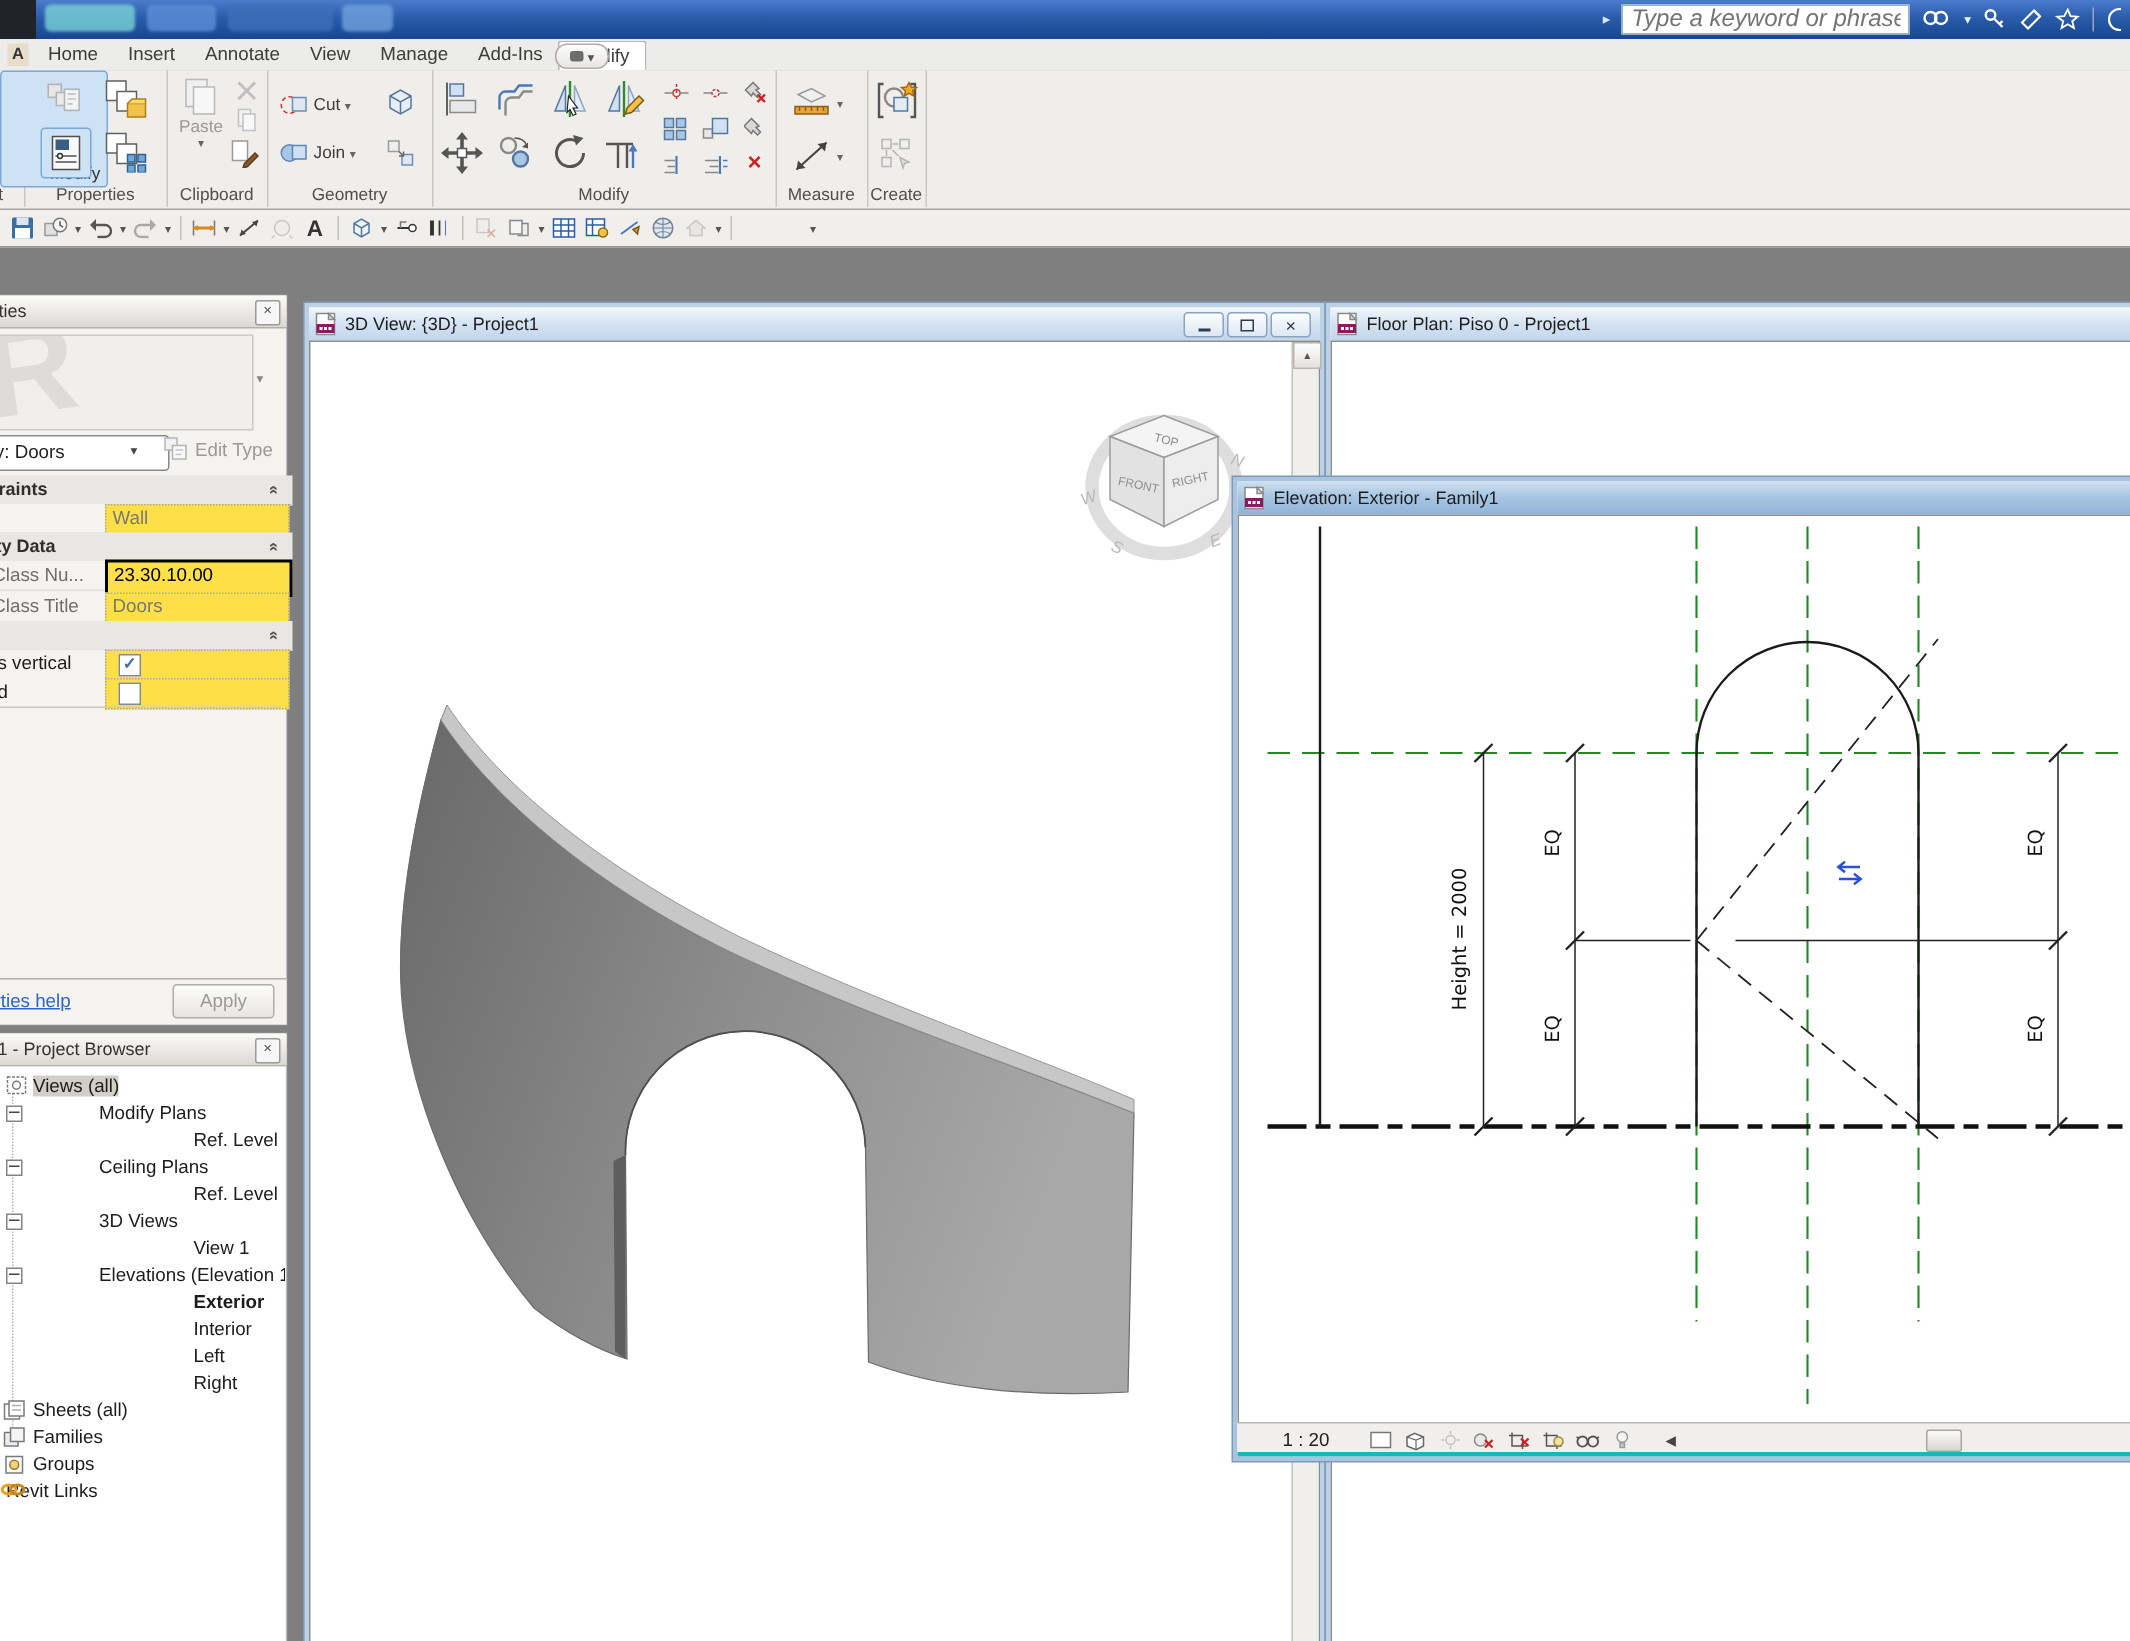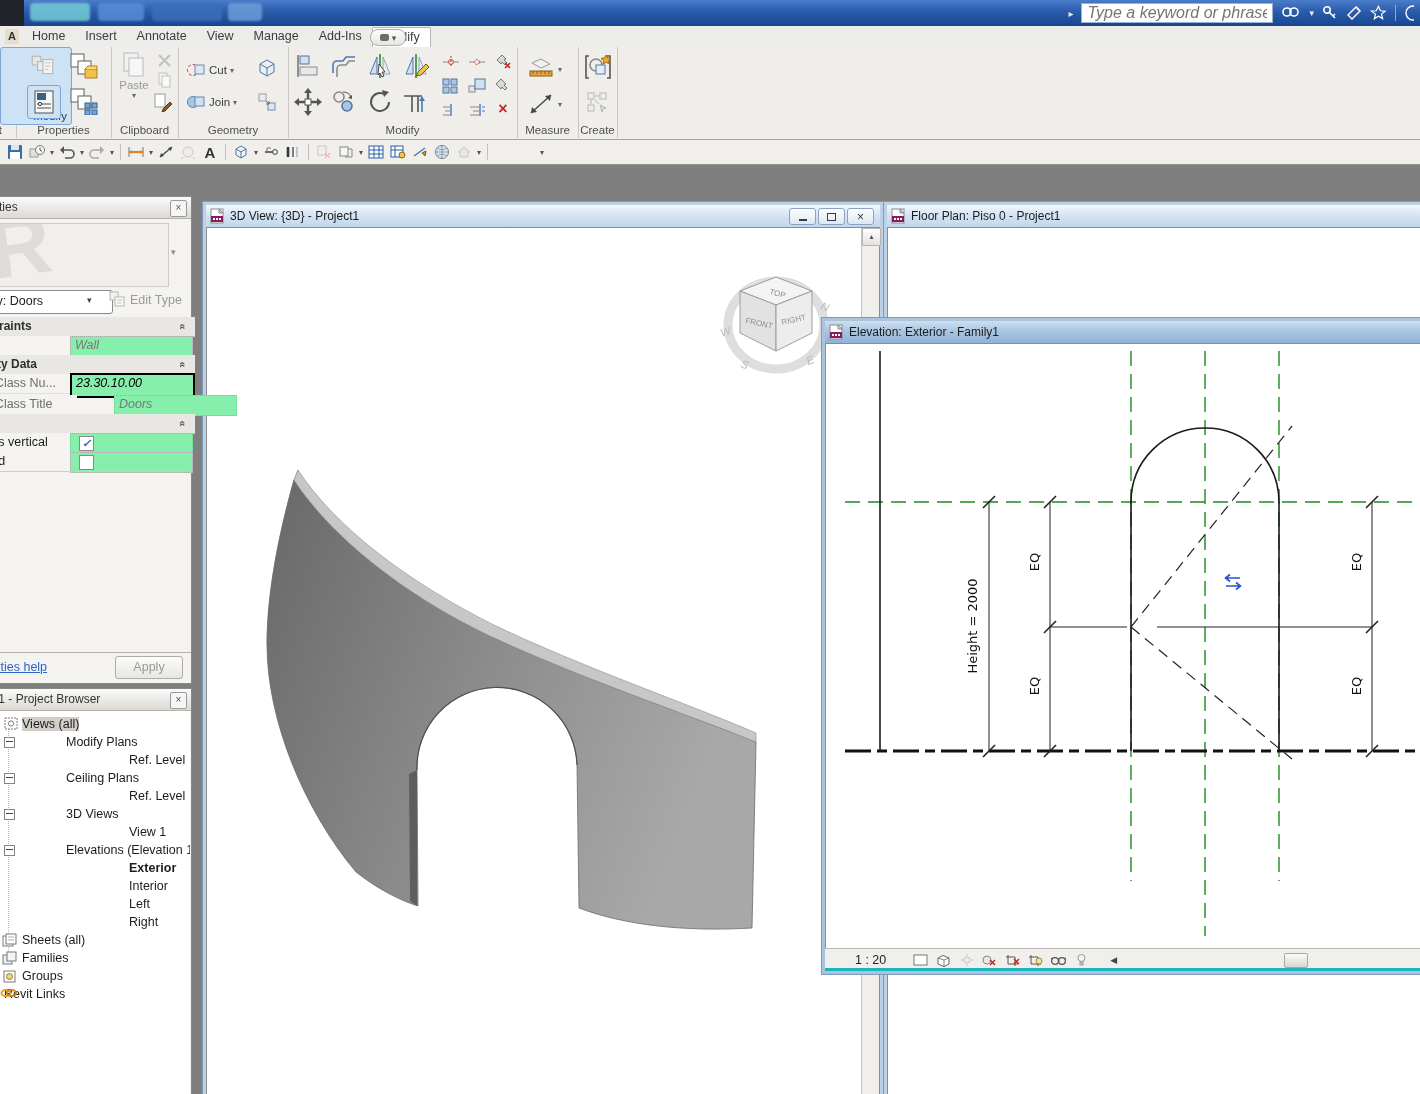--- a/index.html
+++ b/index.html
@@ -58,8 +58,8 @@
   .grid-label{position:absolute;left:0;width:112px;height:19px;line-height:19px;padding-left:8px;
     color:#6e6e6e;font-size:12.5px;background:#f4f3f0;border-bottom:1px solid #e2e0dc;
     white-space:nowrap;overflow:hidden;}
-  .grid-val{position:absolute;left:113px;width:117px;height:19px;line-height:17px;background:#86efac;
-    border:1px dotted #a9a9a9;font-size:12.5px;color:#777;padding-left:4px;white-space:nowrap;overflow:hidden;font-style:italic;}
+  .grid-val{position:absolute;left:113px;width:117px;height:19px;line-height:17px;background:#fde047;
+    border:1px dotted #a9a9a9;font-size:12.5px;color:#777;padding-left:4px;white-space:nowrap;overflow:hidden;}
   .grid-head{position:absolute;left:0;width:230px;height:19px;line-height:19px;background:#e9e7e3;
     border-bottom:1px solid #cfccc6;font-weight:bold;font-size:12px;color:#2e2e2e;padding-left:8px;}
   .chev{position:absolute;right:10px;top:0;color:#555;transform:rotate(90deg);font-size:11px;}

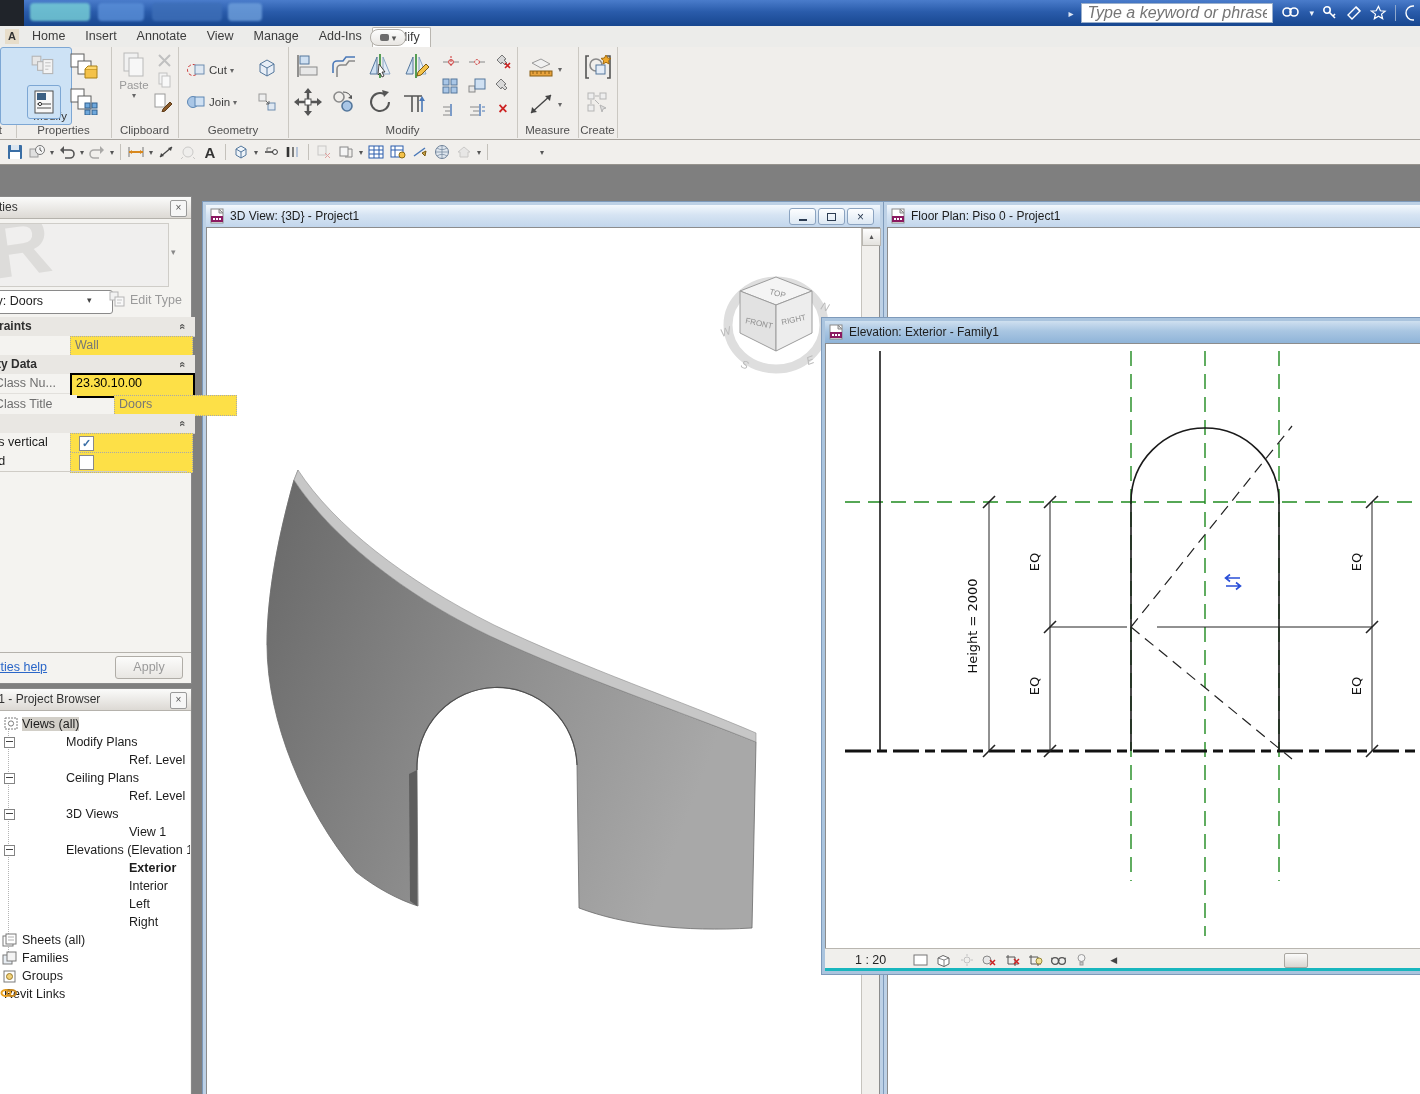--- a/index.html
+++ b/index.html
@@ -785,7 +785,7 @@
     <div class="grid-label" style="top:177px;">OmniClass Nu...</div>
     <div class="grid-val" style="top:176px;height:21px;border:2px solid #000;color:#000;">23.30.10.00</div>
     <div class="grid-label" style="top:198px;">OmniClass Title</div>
-    <div class="grid-val" style="top:198px;margin-left:44px;">Doors</div>
+    <div class="grid-val" style="top:198px;">Doors</div>
     <div class="grid-head" style="top:217px;">
 
       <span class="chev">«</span>

